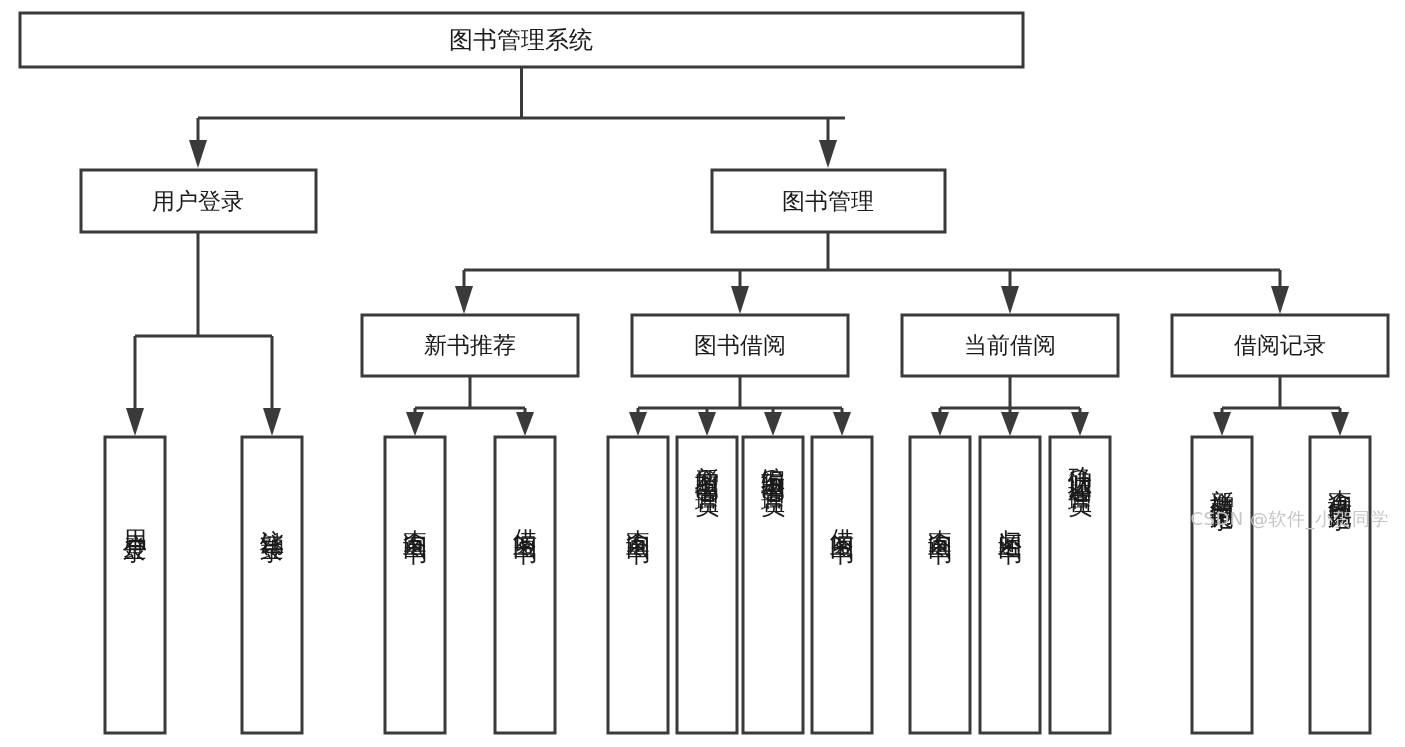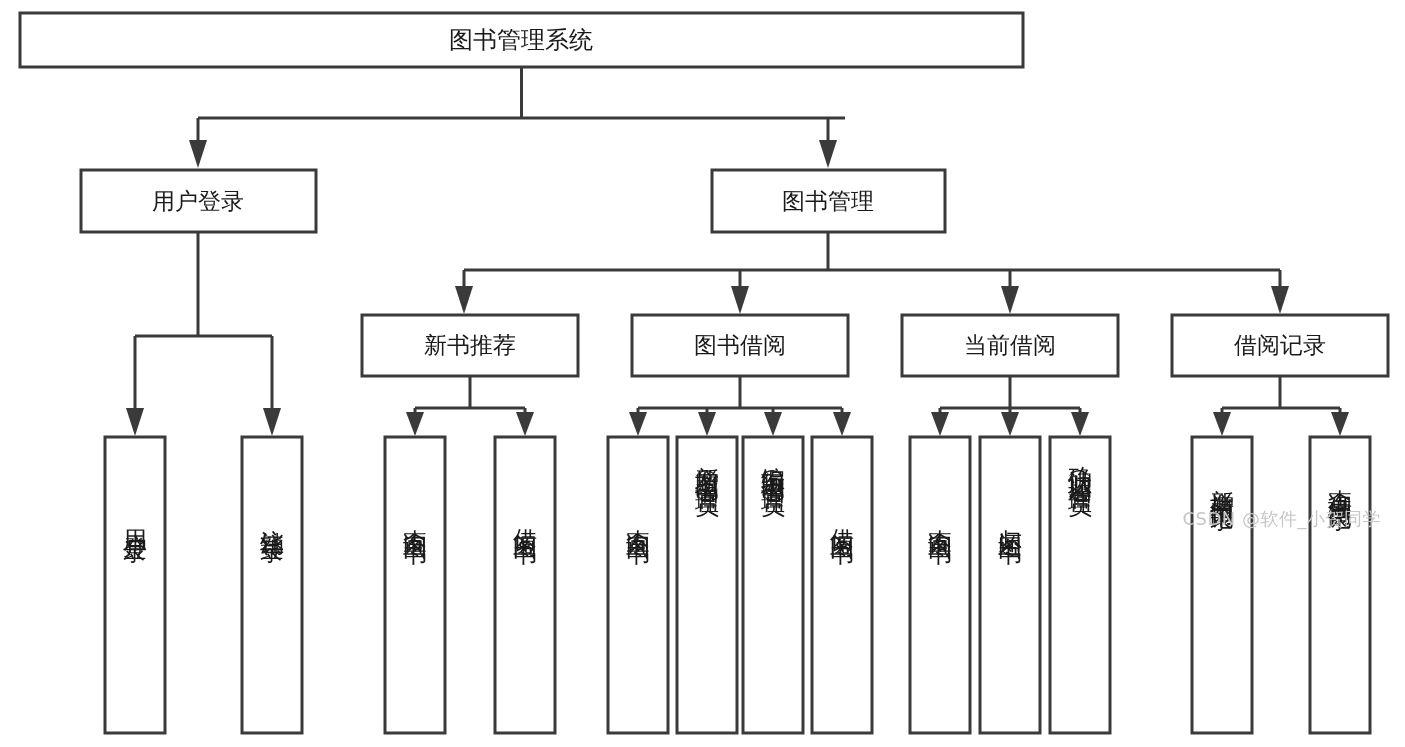--- a/index.html
+++ b/index.html
@@ -45,7 +45,7 @@
   }
   .watermark{
     position:absolute;
-    right:24px;
+    right:16px;
     bottom:4px;
     font-family:"DejaVu Sans","Liberation Sans",sans-serif;
     font-size:18px;

